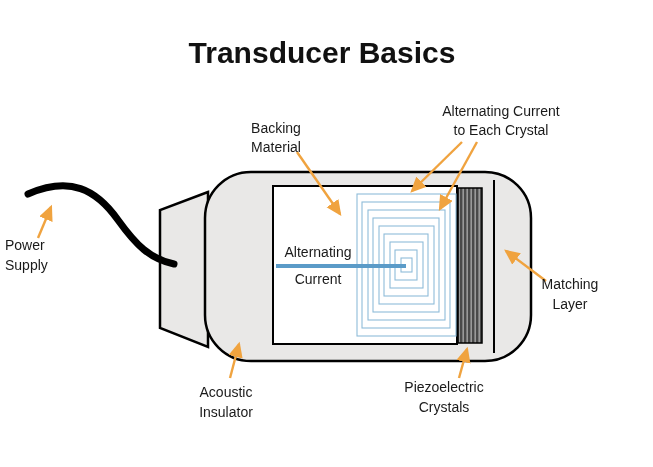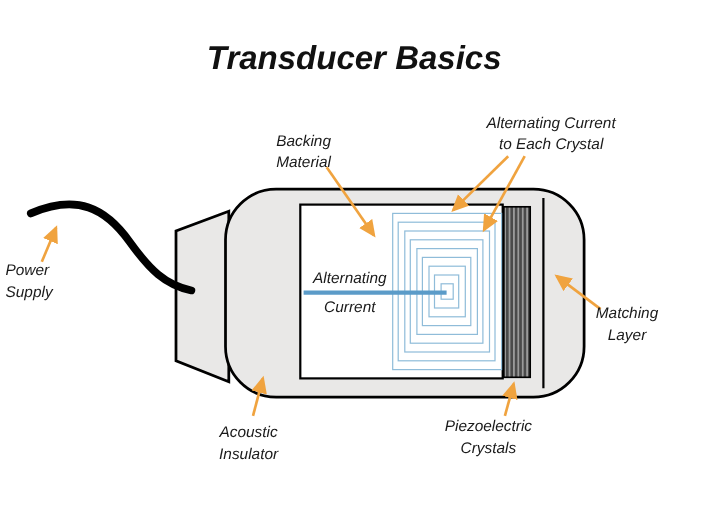--- a/index.html
+++ b/index.html
@@ -10,7 +10,6 @@
     background: #ffffff;
     font-family: "Liberation Sans", sans-serif;
     overflow: hidden;
-    font-style: italic;
   }
   svg { display: block; }
 

